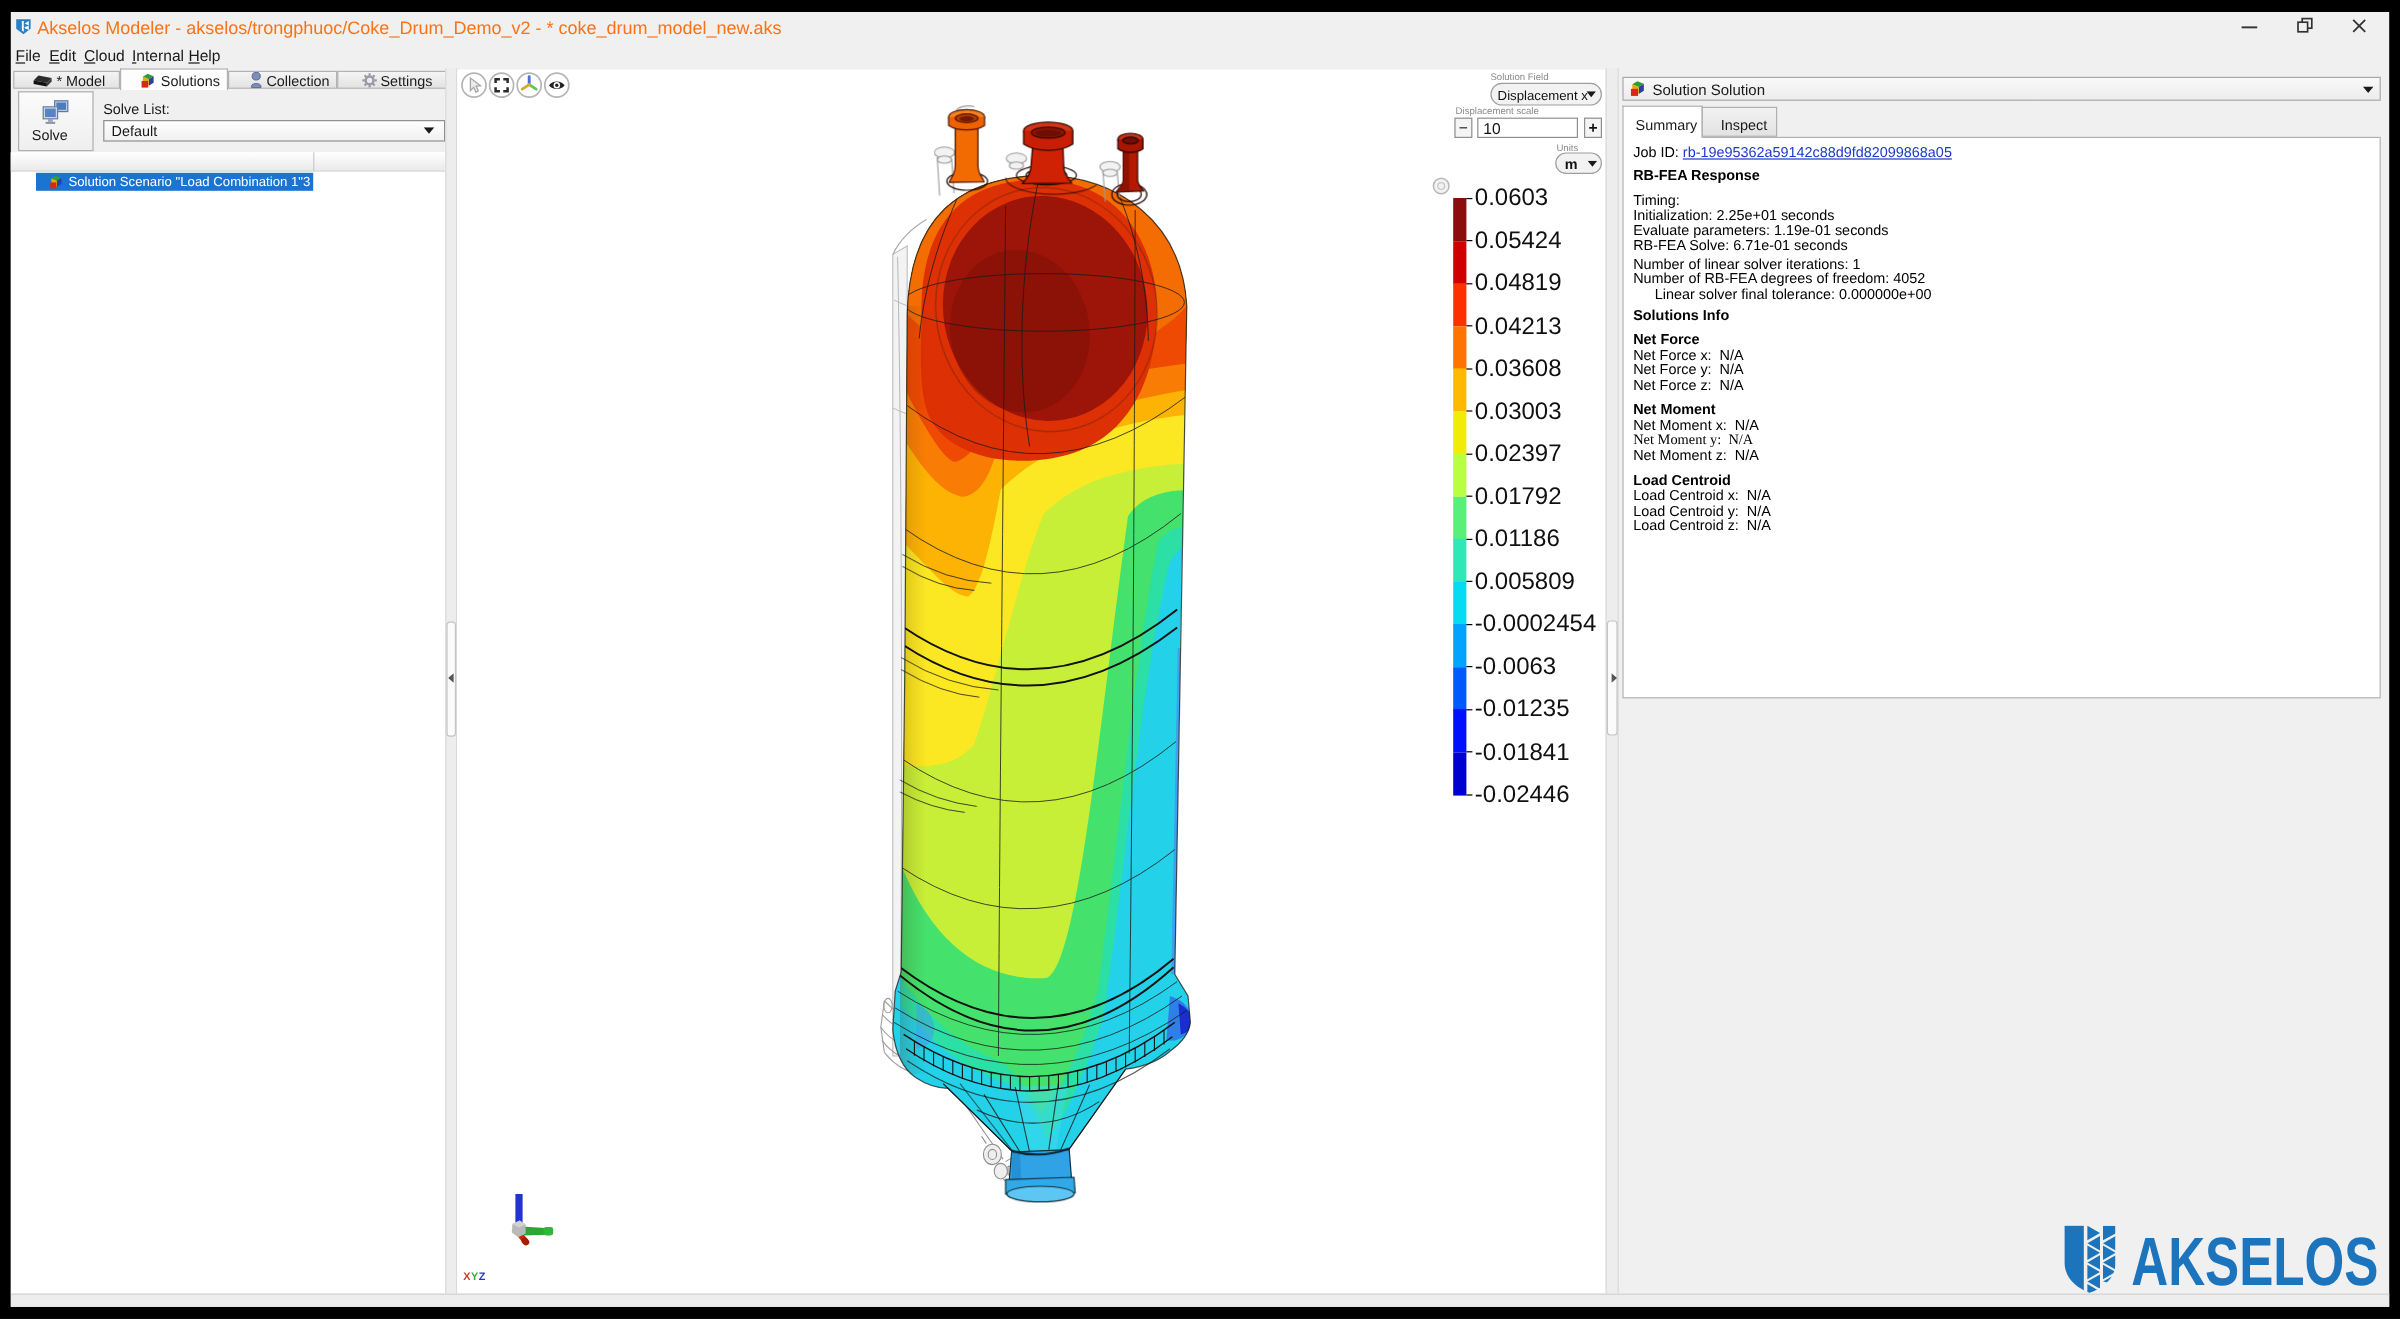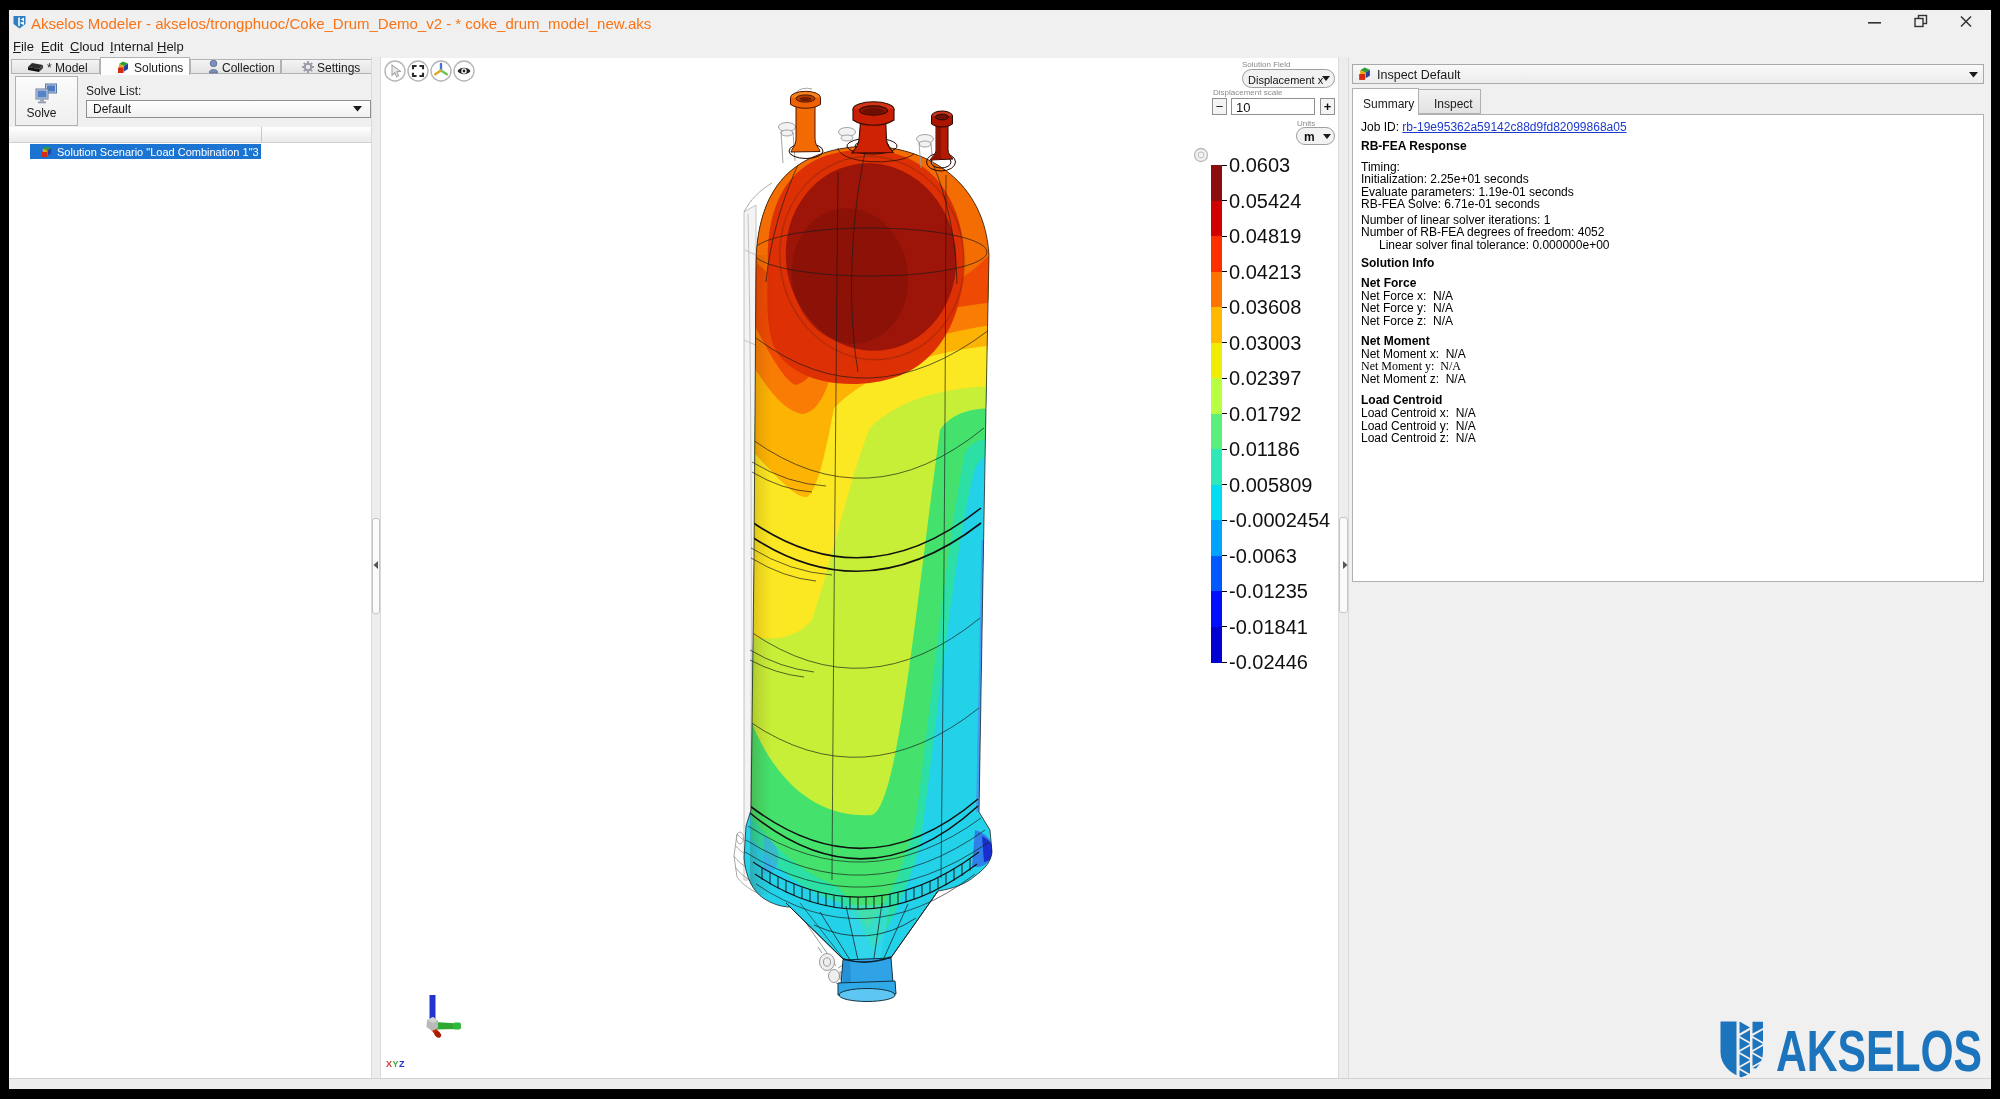--- a/index.html
+++ b/index.html
@@ -414,7 +414,7 @@
   <path d="M3 4 L8 6 L8 11.5 L3 9.5 Z" fill="#e8a90f"></path>
   <rect x="2" y="7.5" width="5.5" height="5.5" fill="#d42a10"></rect>
 </svg>
-<div class="abs" style="left:1377px;top:68px;font-size:12.5px;color:#1a1a1a">Inspect Default</div>
+<div class="abs" style="left:1377px;top:68px;font-size:12.5px;color:#1a1a1a">Solution Solution</div>
 <svg class="abs" style="left:1969px;top:72px" width="9" height="6" viewBox="0 0 9 6">
     <path d="M0 0 L9 0 L4.5 5.5 Z" fill="#1a1a1a"></path>
   </svg>

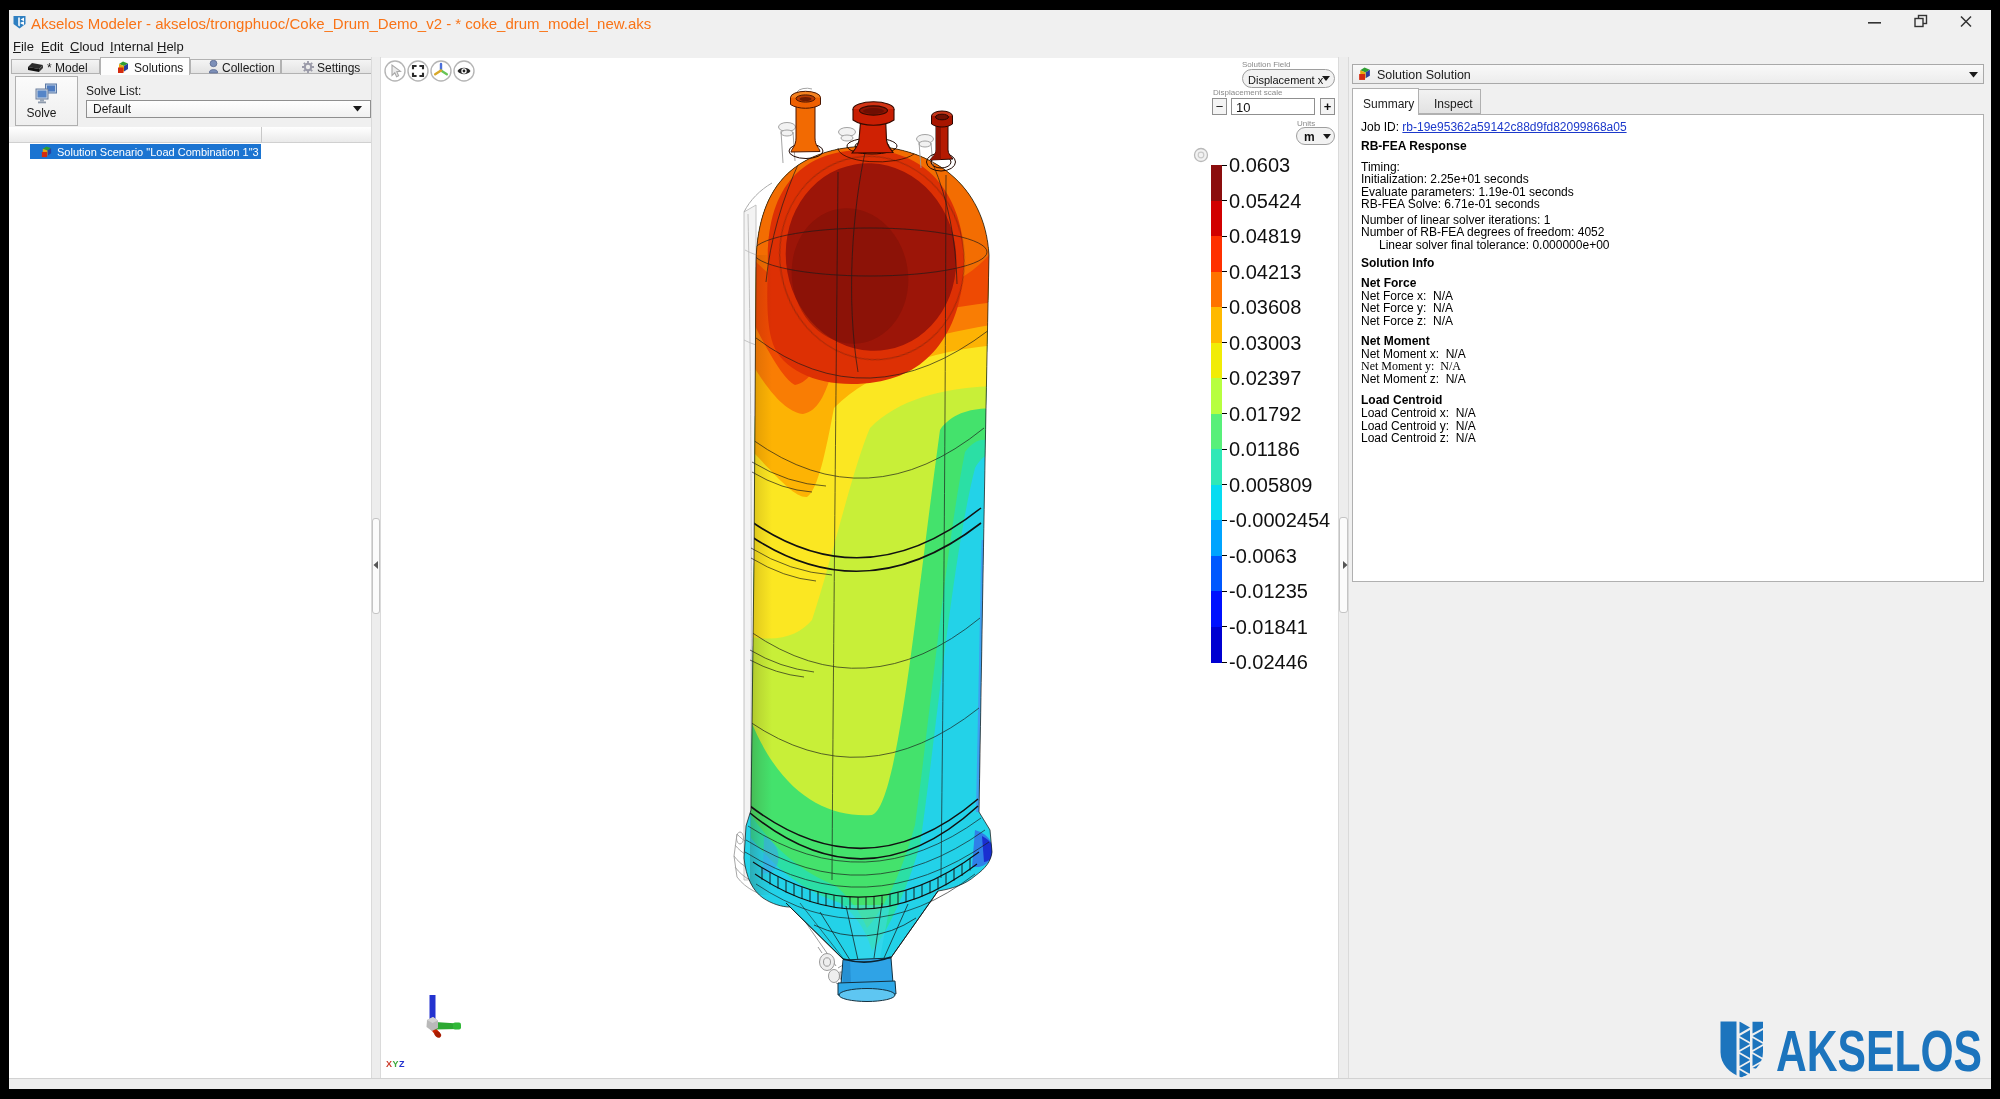--- a/index.html
+++ b/index.html
@@ -435,7 +435,7 @@
     <div class="rline" style="top: 213.5px;">Number of linear solver iterations: 1</div>
     <div class="rline" style="top: 226px;">Number of RB-FEA degrees of freedom: 4052</div>
     <div class="rline" style="top: 238.5px; margin-left: 18px;">Linear solver final tolerance: 0.000000e+00</div>
-    <div class="rline rbold" style="top: 257px;">Solution Info</div>
+    <div class="rline rbold" style="top: 257px;">Solutions Info</div>
     <div class="rline rbold" style="top: 277px;">Net Force</div>
     <div class="rline" style="top: 289.5px;">Net Force x:&nbsp; N/A</div>
     <div class="rline" style="top: 302px;">Net Force y:&nbsp; N/A</div>

